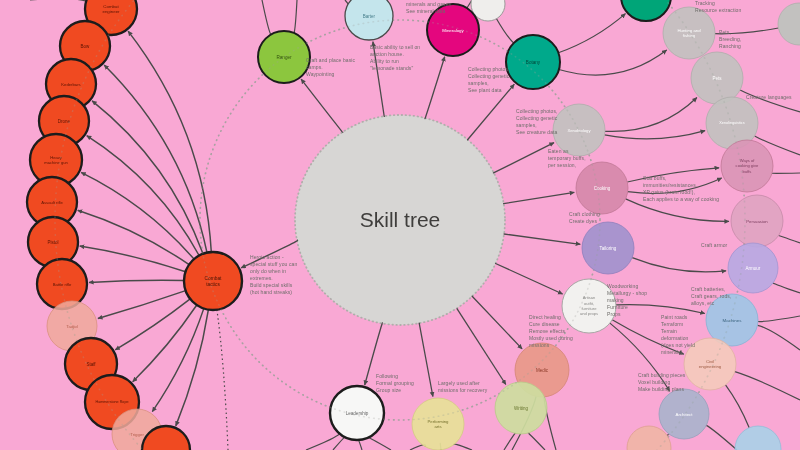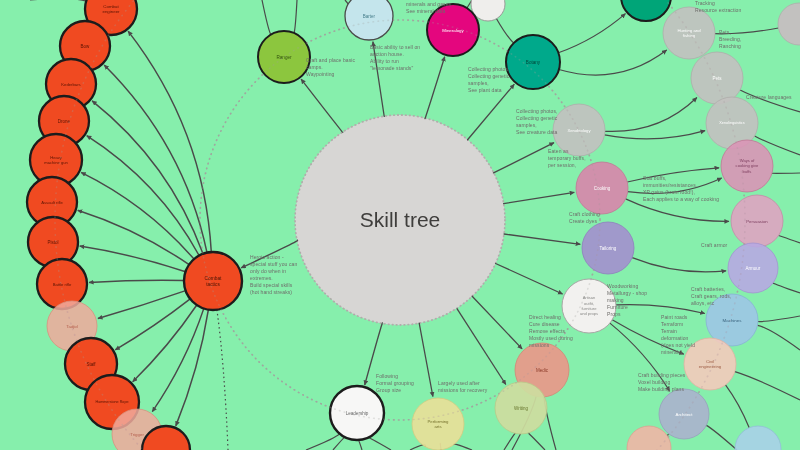--- a/index.html
+++ b/index.html
@@ -3,7 +3,7 @@
 <meta charset="utf-8">
 <style>
   html,body{margin:0;padding:0;background:#cfcecc;}
-  #stage{position:relative;width:800px;height:450px;overflow:hidden;background:#86efac;font-family:"Liberation Sans",sans-serif;}
+  #stage{position:relative;width:800px;height:450px;overflow:hidden;background:#f9a8d4;font-family:"Liberation Sans",sans-serif;}
   svg{display:block;}
   svg text{font-family:"Liberation Sans",sans-serif;}
   .note{letter-spacing:0.1px;}

